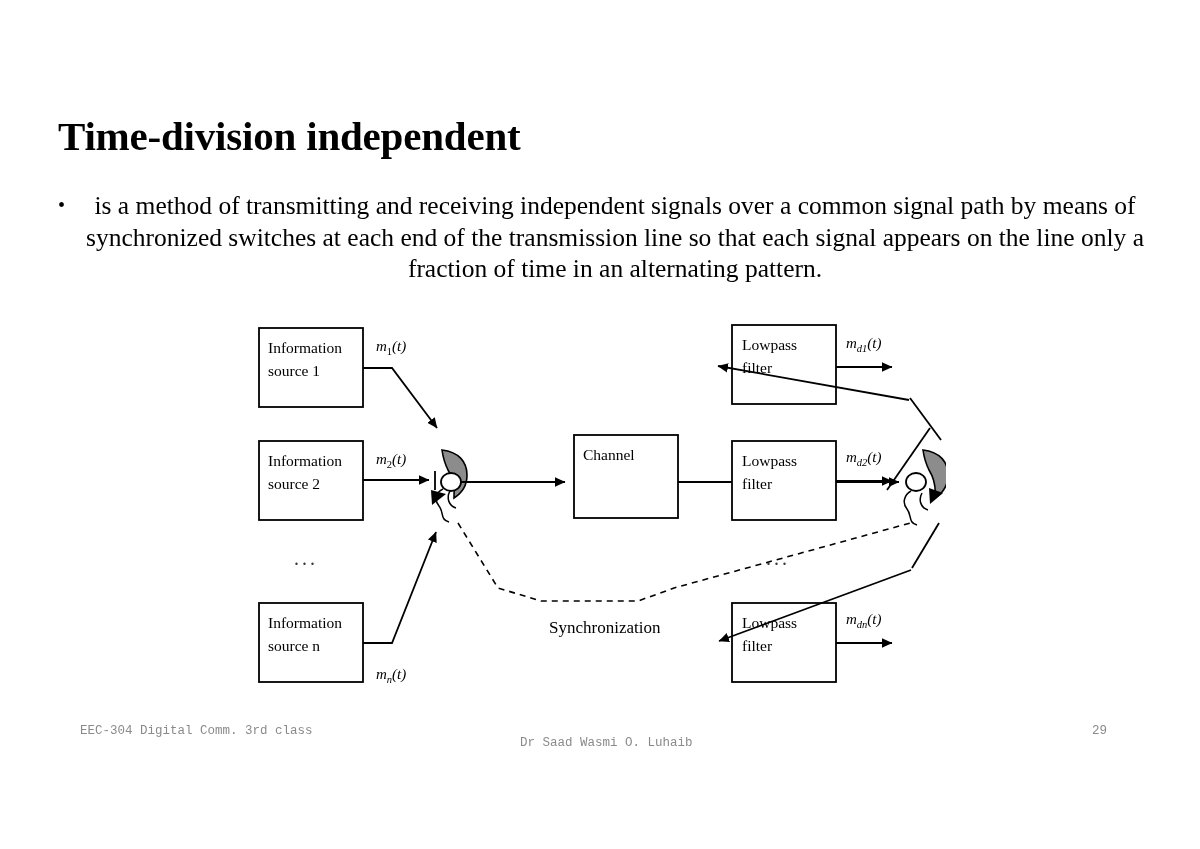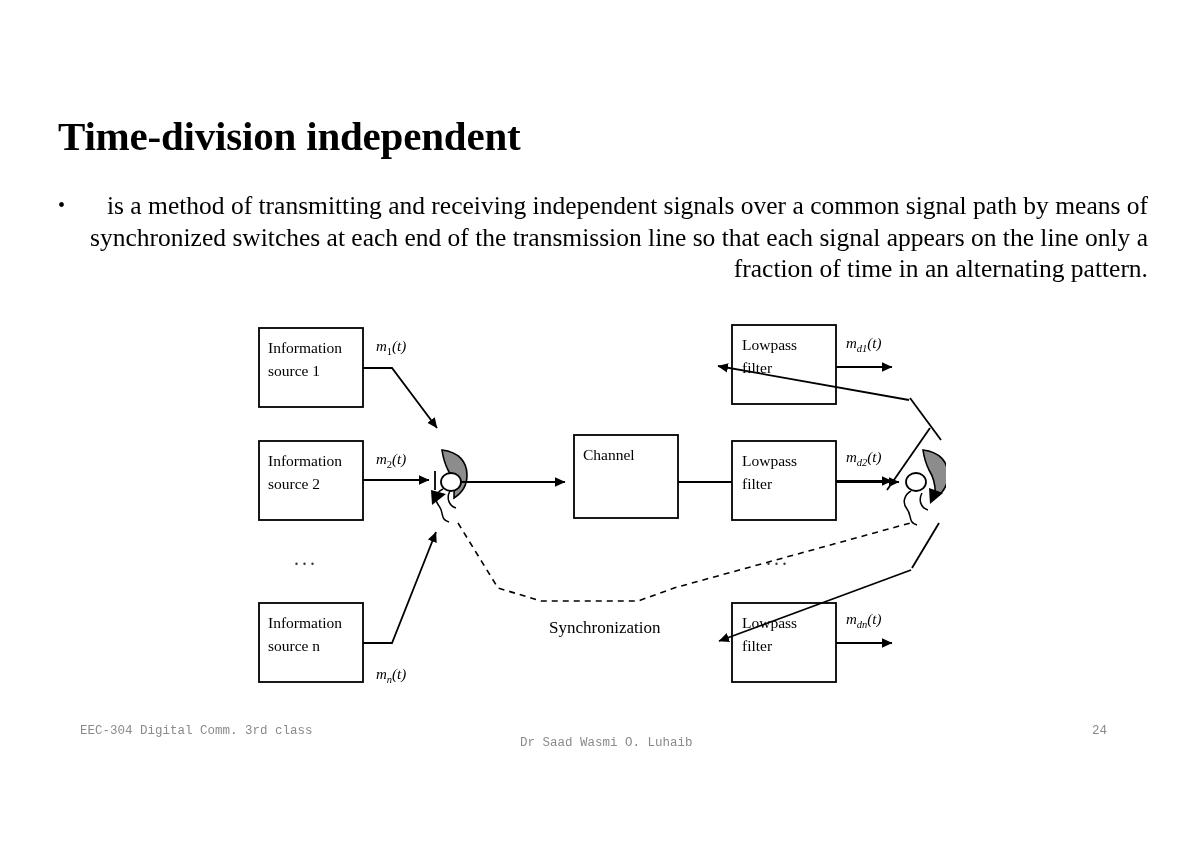--- a/index.html
+++ b/index.html
@@ -53,7 +53,7 @@
   }
   .bullet-text {
     flex: 1 1 auto;
-    text-align: right;
+    text-align: center;
   }
 
   

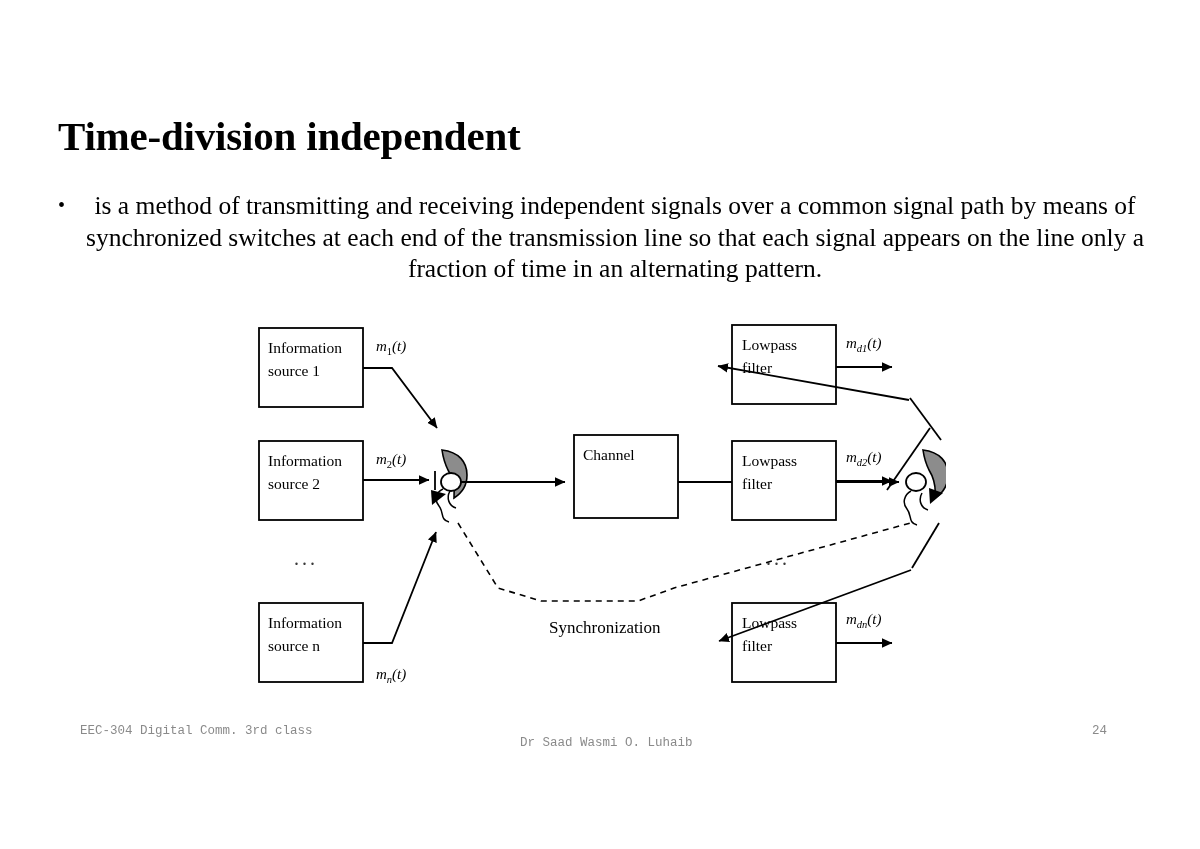--- a/index.html
+++ b/index.html
@@ -332,7 +332,7 @@
 <div id="footer">
   <span id="footer-left">EEC-304 Digital Comm. 3rd class</span>
   <span id="footer-center">Dr Saad Wasmi O. Luhaib</span>
-  <span id="footer-page">24</span>
+  <span id="footer-page">29</span>
 </div>
 
 </body></html>

